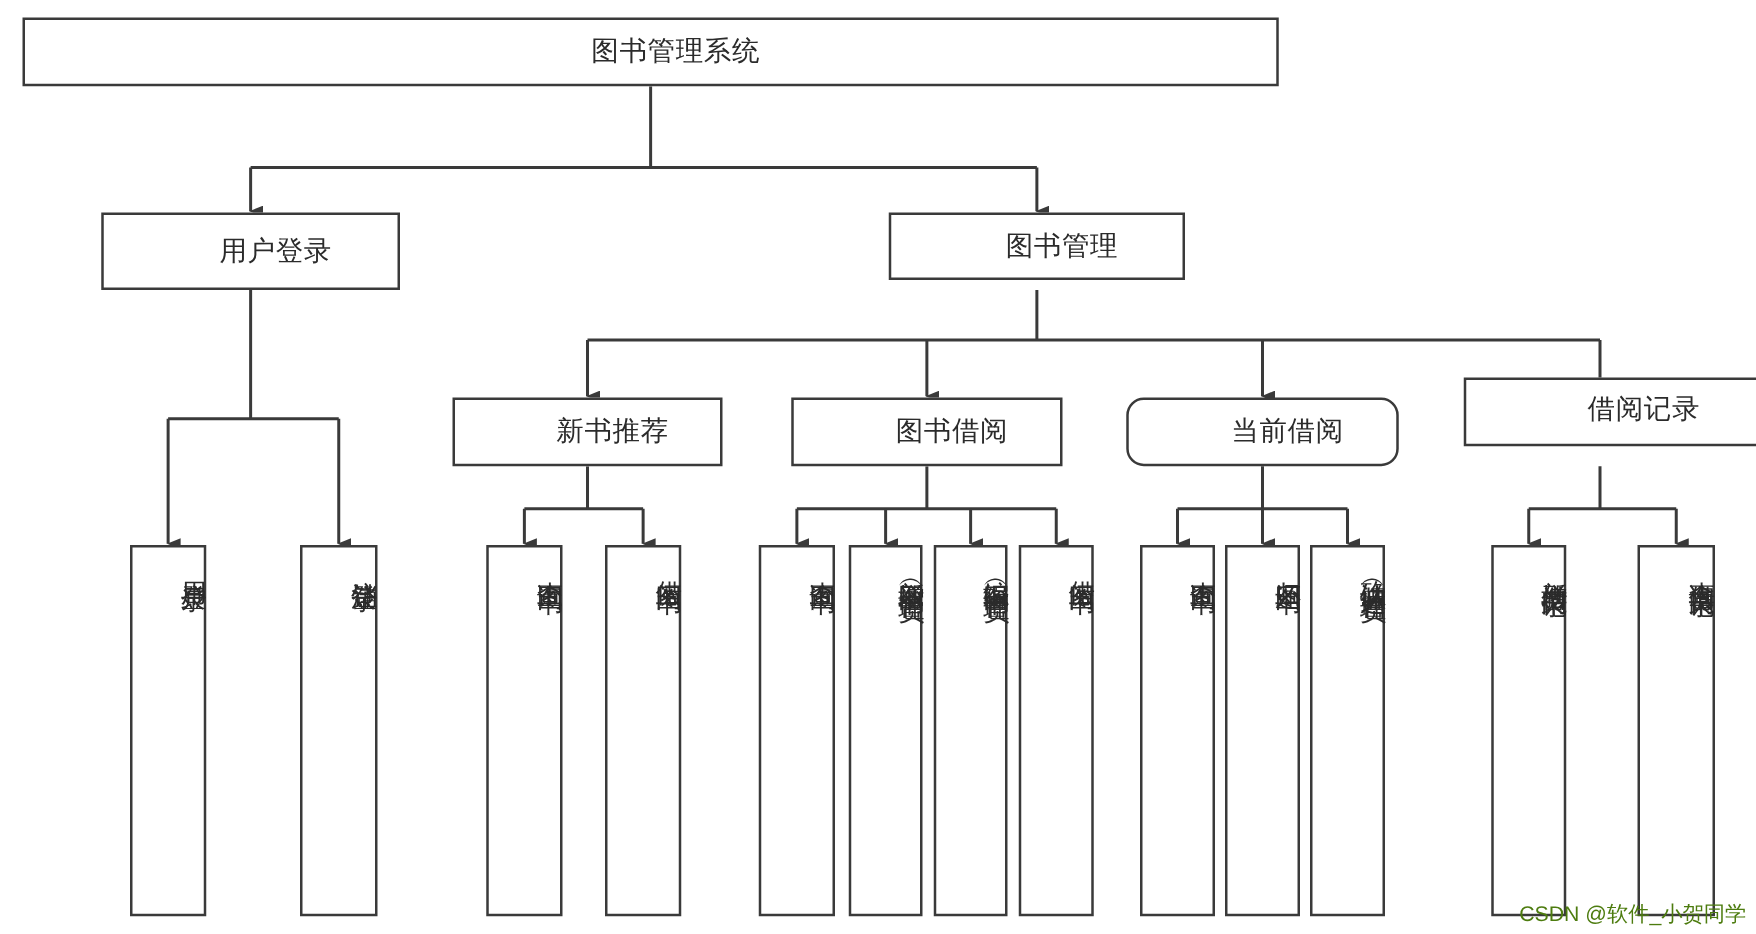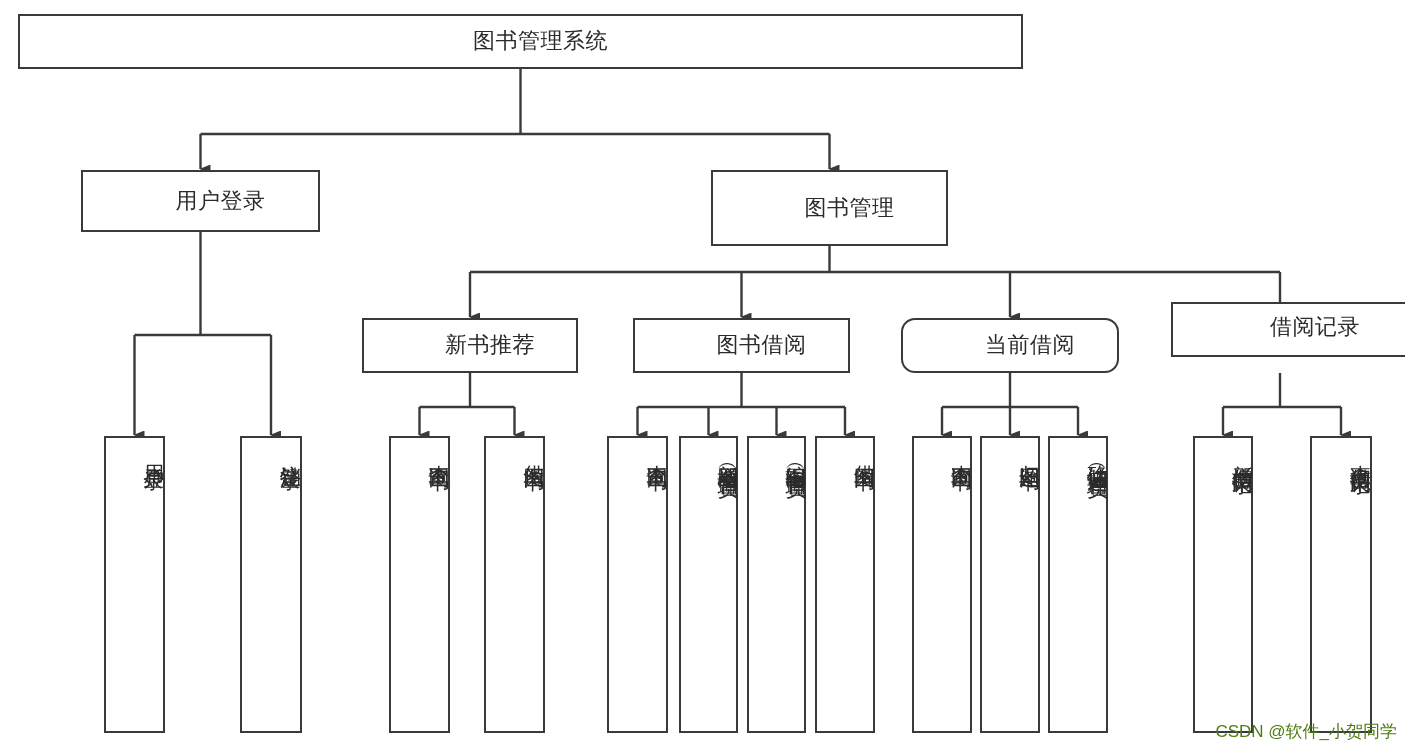--- a/index.html
+++ b/index.html
@@ -125,7 +125,7 @@
   <div class="node" style="left: 81px; top: 170px; width: 239px; height: 62px;">
     <span class="node-label">用户登录</span>
   </div>
-  <div class="node" style="left: 711px; top: 170px; width: 237px; height: 76px;">
+  <div class="node" style="left: 711px; top: 170px; width: 237px; height: 54px;">
     <span class="node-label">图书管理</span>
   </div>
 

